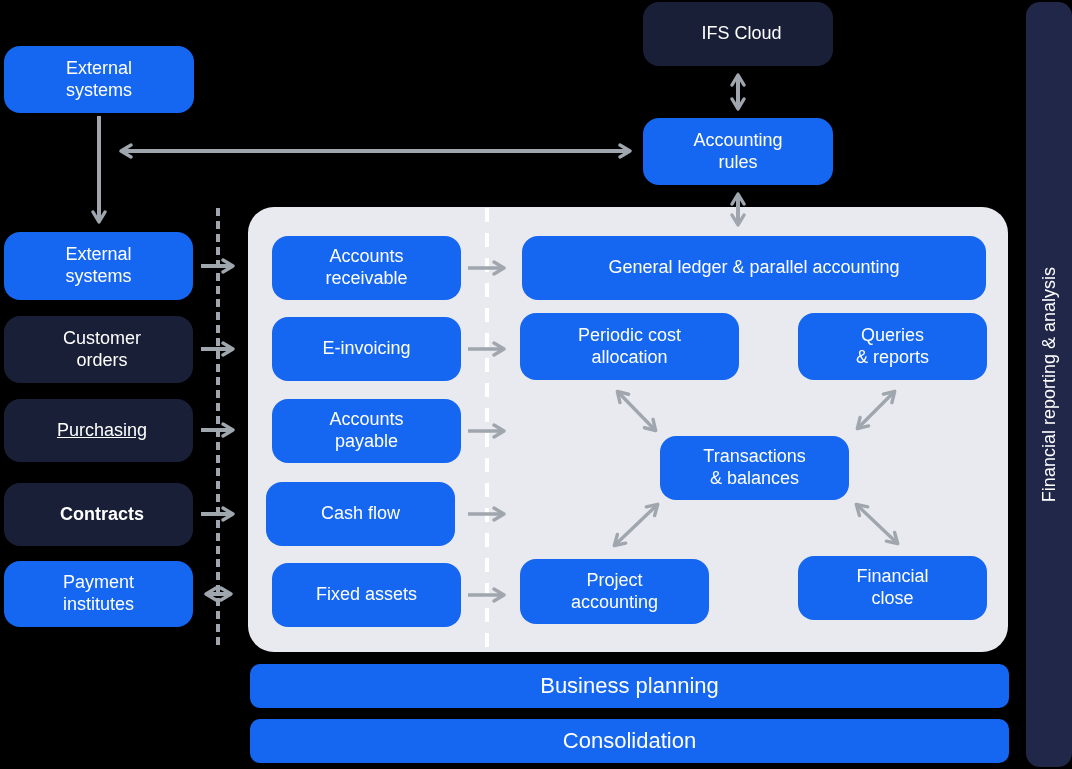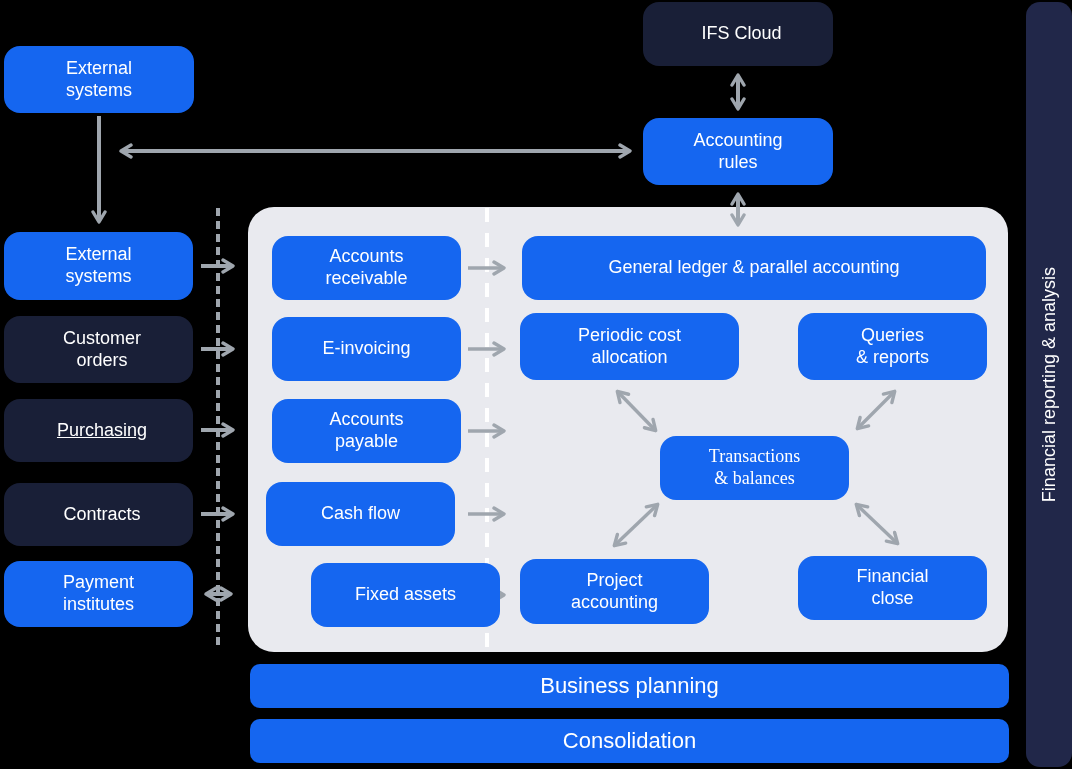--- a/index.html
+++ b/index.html
@@ -136,7 +136,7 @@
 allocation</div>
   <div class="node blue" style="left:798px;top:313px;width:189px;height:67px;">Queries
 &amp; reports</div>
-  <div class="node blue" style="left:660px;top:436px;width:189px;height:64px;font-family:Liberation Serif, serif;">Transactions
+  <div class="node blue" style="left:660px;top:436px;width:189px;height:64px;">Transactions
 &amp; balances</div>
   <div class="node blue" style="left:520px;top:559px;width:189px;height:65px;">Project
 accounting</div>

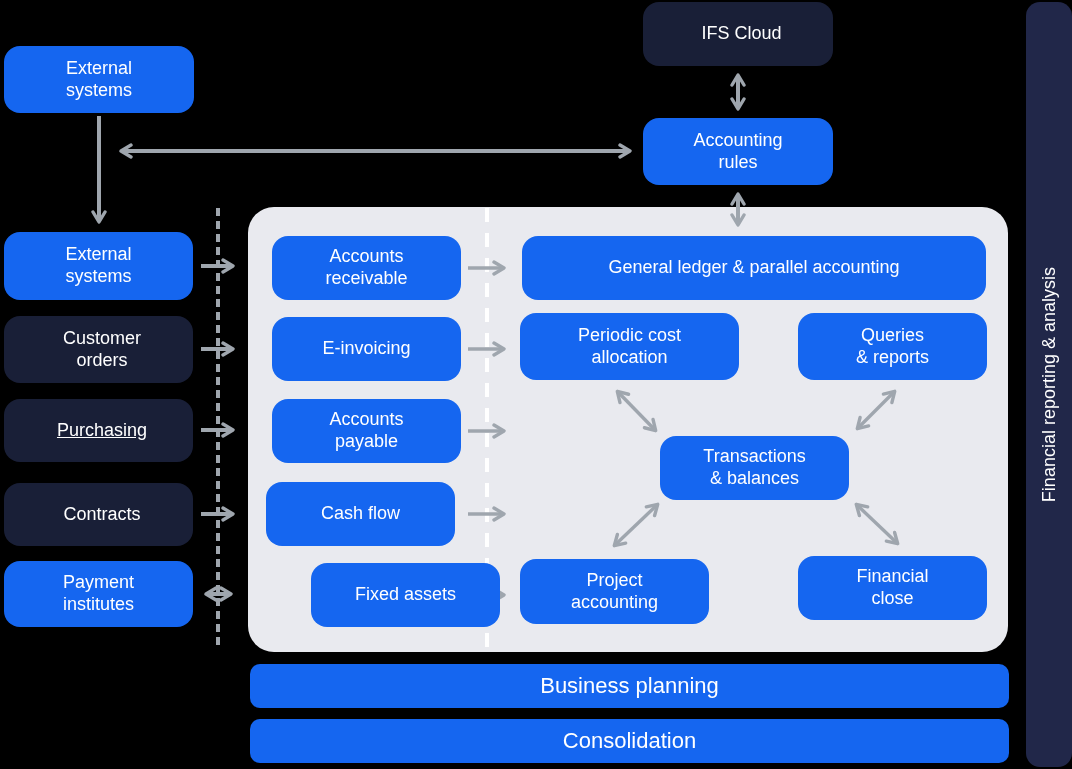--- a/index.html
+++ b/index.html
@@ -119,7 +119,7 @@
   <div class="node dark" style="left:4px;top:316px;width:189px;height:67px;">Customer
 orders</div>
   <div class="node dark" style="left:4px;top:399px;width:189px;height:63px;text-decoration:underline;">Purchasing</div>
-  <div class="node dark" style="left:4px;top:483px;width:189px;height:63px;">Contracts</div>
+  <div class="node dark" style="left:4px;top:483px;width:189px;height:63px;font-weight:bold;">Contracts</div>
   <div class="node blue" style="left:4px;top:561px;width:189px;height:66px;">Payment
 institutes</div>
 

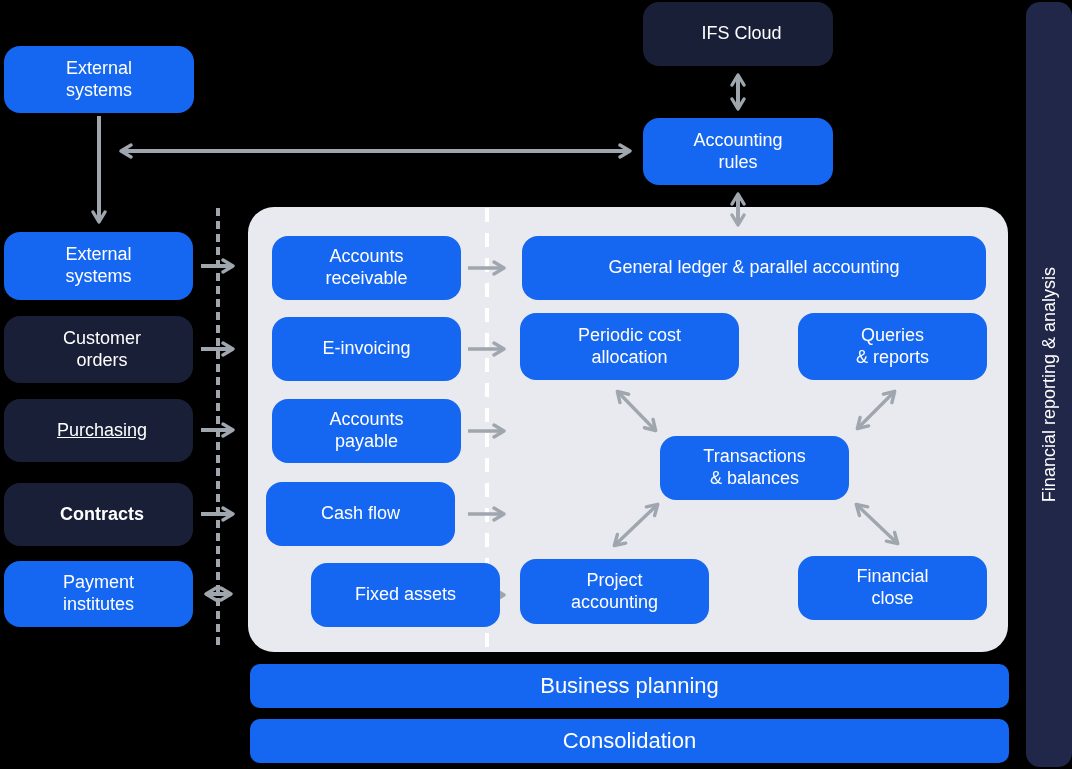--- a/index.html
+++ b/index.html
@@ -129,7 +129,7 @@
   <div class="node blue" style="left:272px;top:399px;width:189px;height:64px;">Accounts
 payable</div>
   <div class="node blue" style="left:266px;top:482px;width:189px;height:64px;">Cash flow</div>
-  <div class="node blue" style="left:272px;top:563px;width:189px;height:64px;margin-left:39px;">Fixed assets</div>
+  <div class="node blue" style="left:272px;top:563px;width:189px;height:64px;">Fixed assets</div>
 
   <div class="node blue" style="left:522px;top:236px;width:464px;height:64px;">General ledger &amp; parallel accounting</div>
   <div class="node blue" style="left:520px;top:313px;width:219px;height:67px;">Periodic cost

